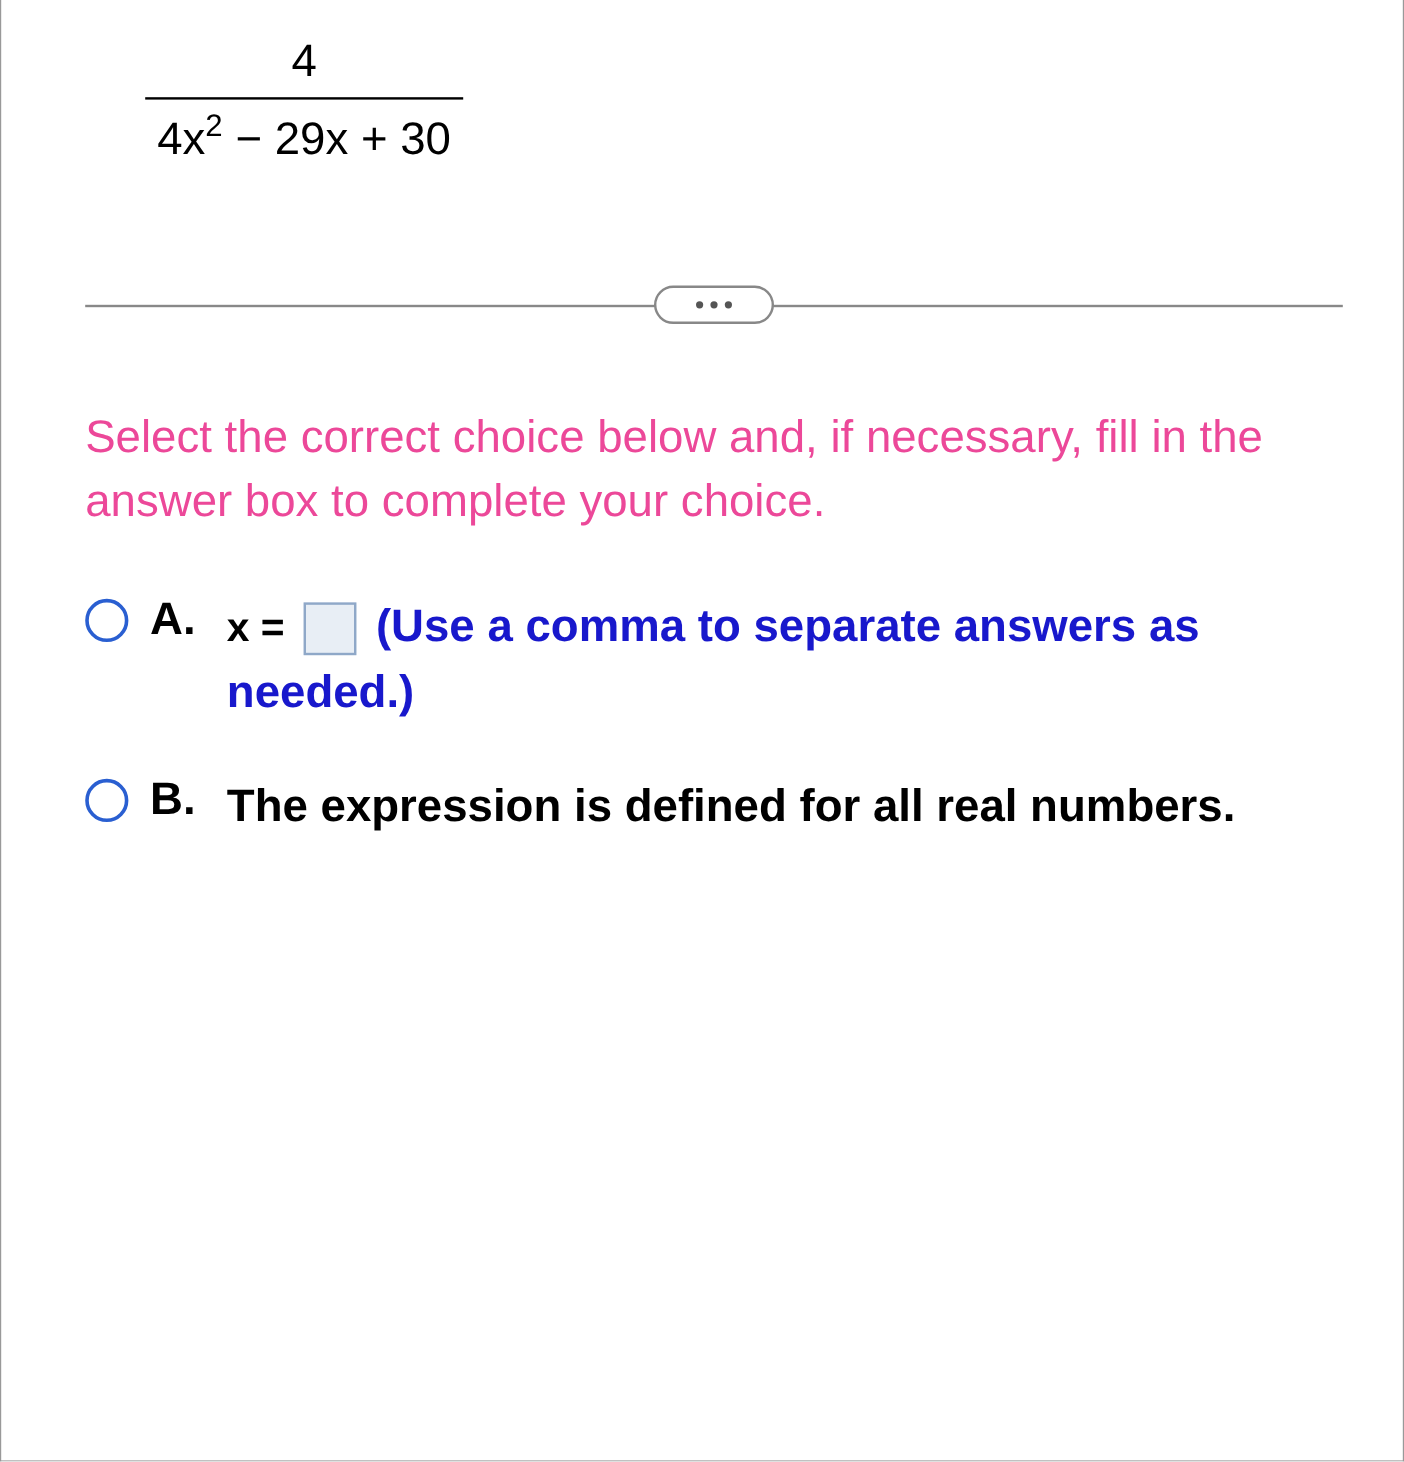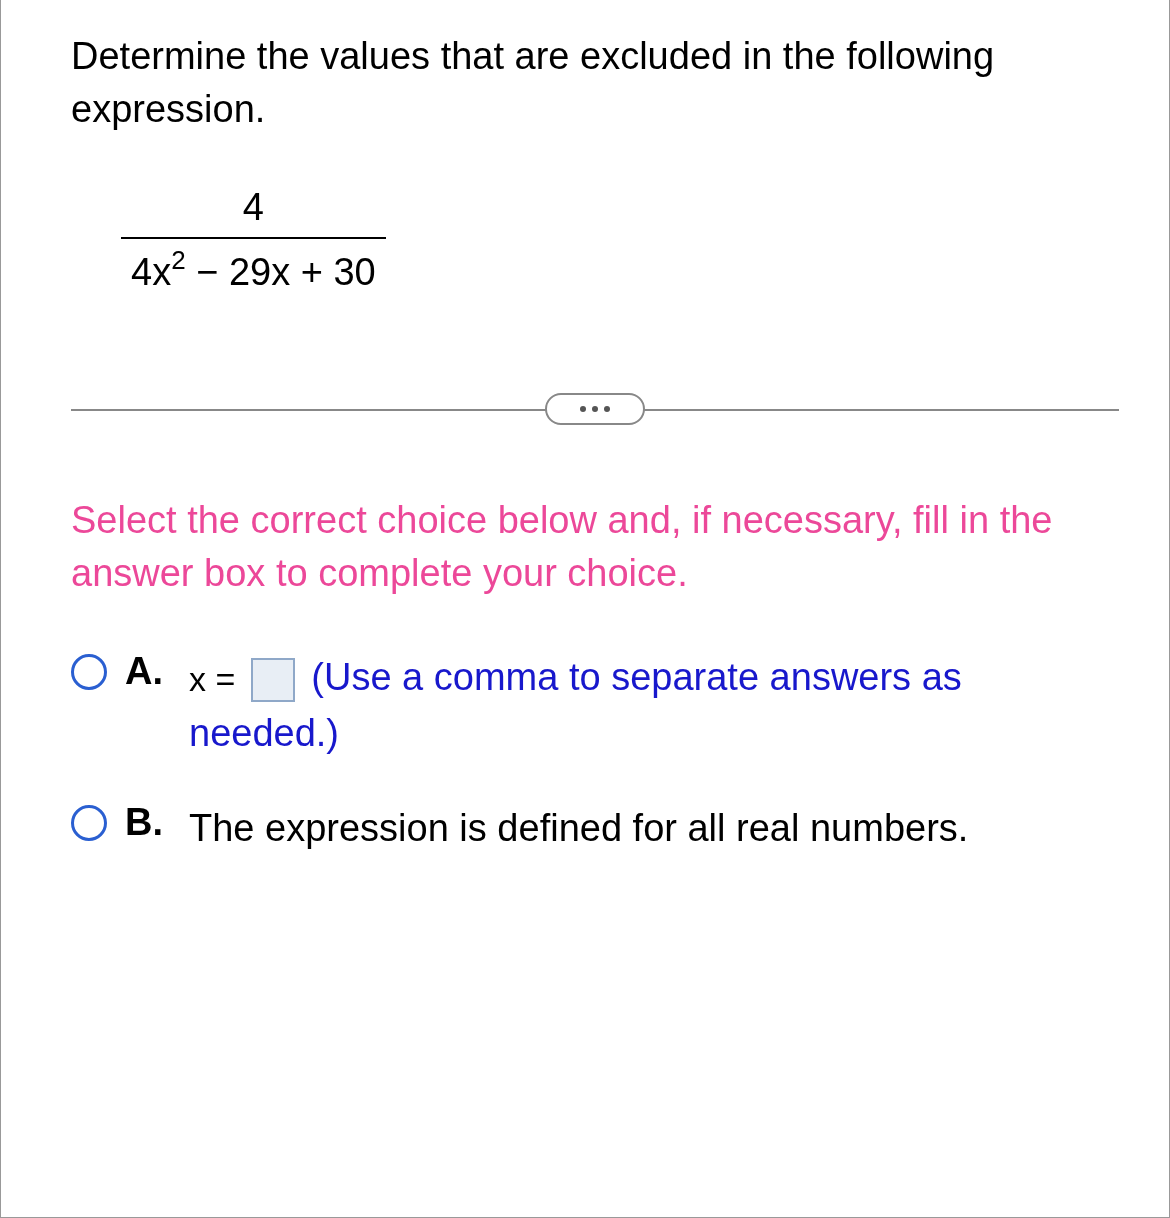--- a/index.html
+++ b/index.html
@@ -145,7 +145,6 @@
 
 <div class="container">
 
-  <div class="question-text">Determine the values that are excluded in the following expression.</div>
 
   <div class="fraction-wrapper">
     <div class="fraction">

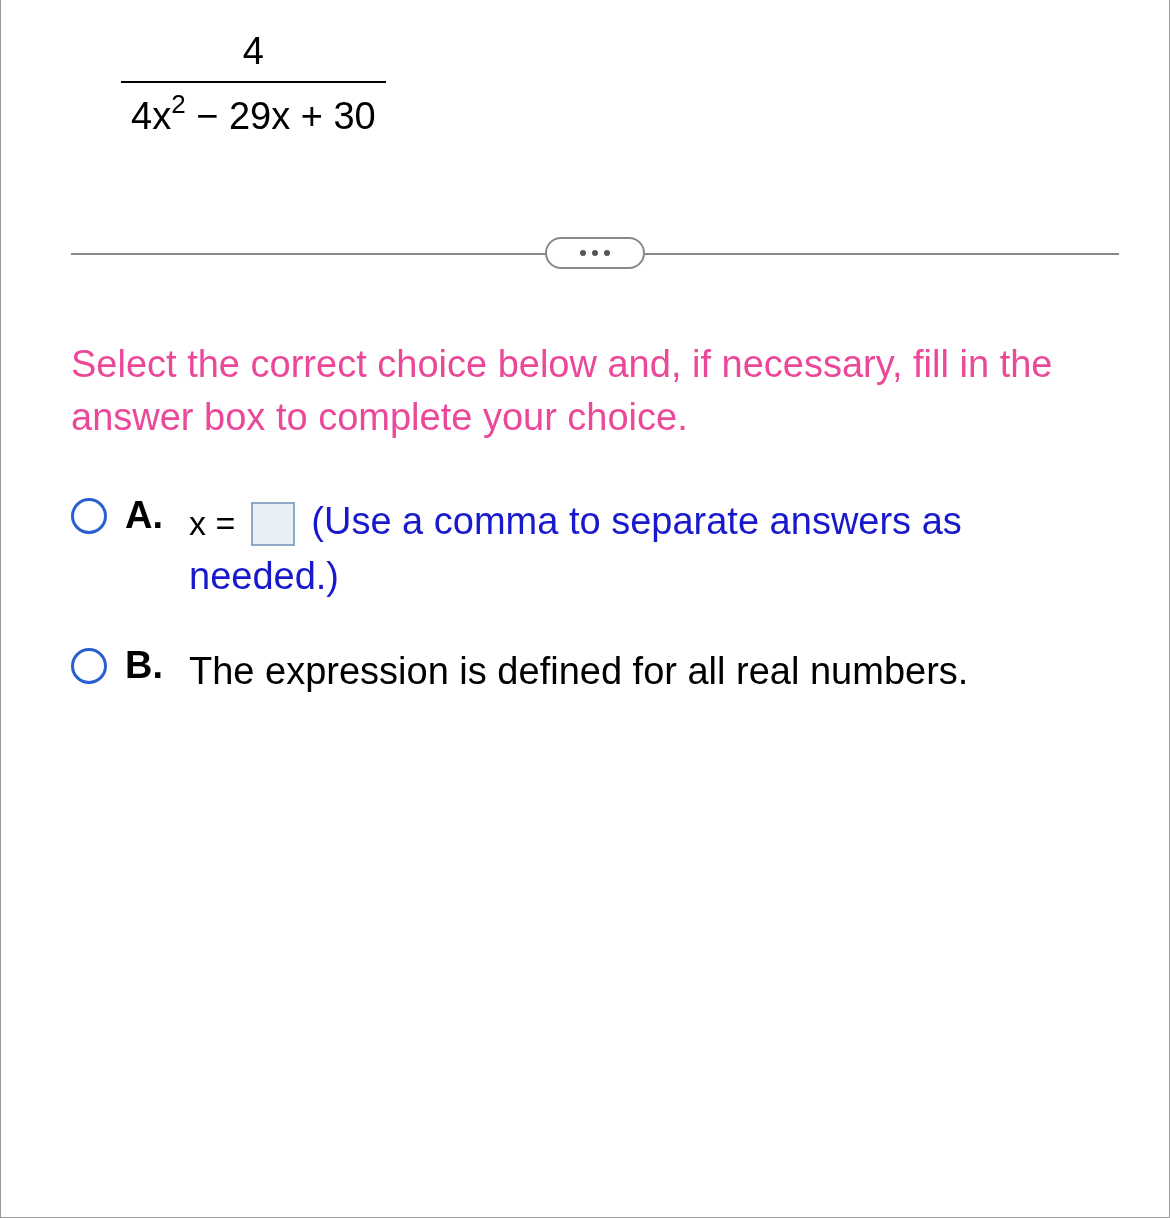--- a/index.html
+++ b/index.html
@@ -121,6 +121,7 @@
       color: #000;
       line-height: 1.45;
       flex: 1;
+      font-weight: bold;
     }
     .x-equals {
       font-size: 34px;

